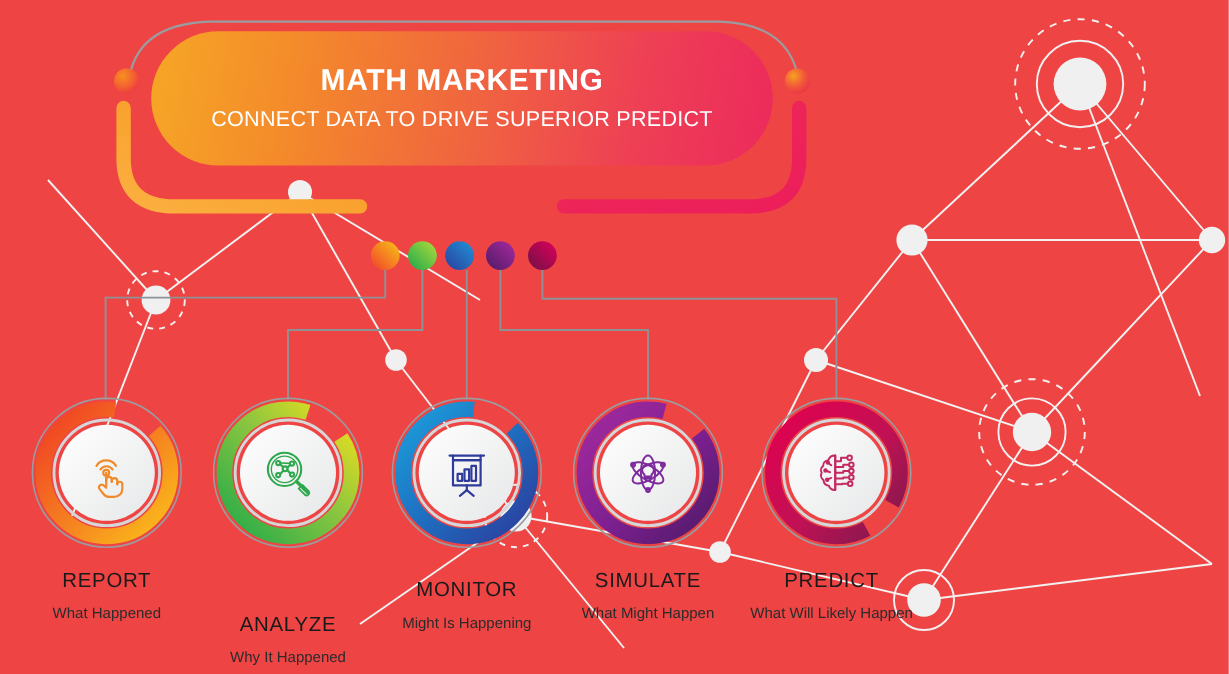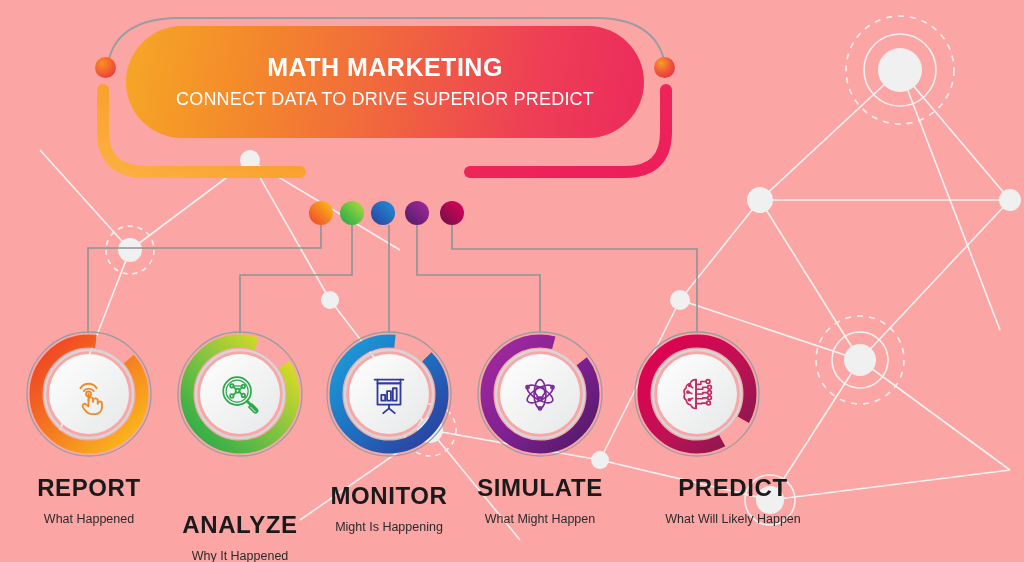--- a/index.html
+++ b/index.html
@@ -9,7 +9,7 @@
     background:#ffffff;
     position:relative;
   }
-  #stage { position:absolute; left:0; top:0; width:1024px; height:562px; background:#fca5a5; }
+  #stage { position:absolute; left:0; top:0; width:1024px; height:562px; background:#ef4444; }
 
   
   #bg-net { position:absolute; left:0; top:0; width:1024px; height:562px; }

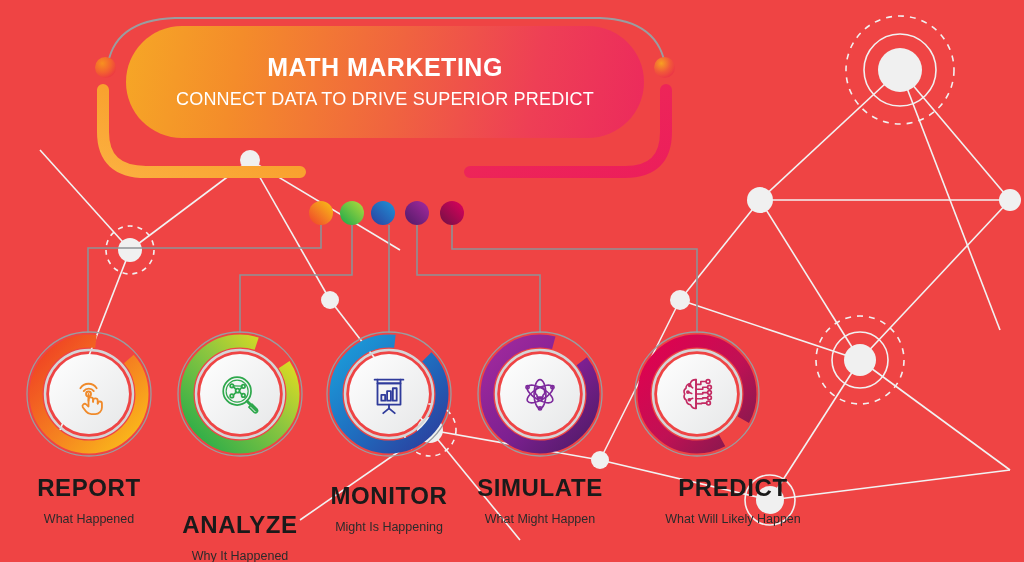--- a/index.html
+++ b/index.html
@@ -50,7 +50,7 @@
     width:46px; height:46px;
   }
   .caption { position:absolute; text-align:center; z-index:3; }
-  .cap-title { font-size:24px; font-weight:bold; color:#1a1a1a; letter-spacing:0.6px; }
+  .cap-title { font-size:17px; font-weight:normal; color:#1a1a1a; letter-spacing:0.6px; }
   .cap-sub { font-size:12.5px; color:#2b2b2b; margin-top:10px; white-space:nowrap; }
 </style>
 </head>

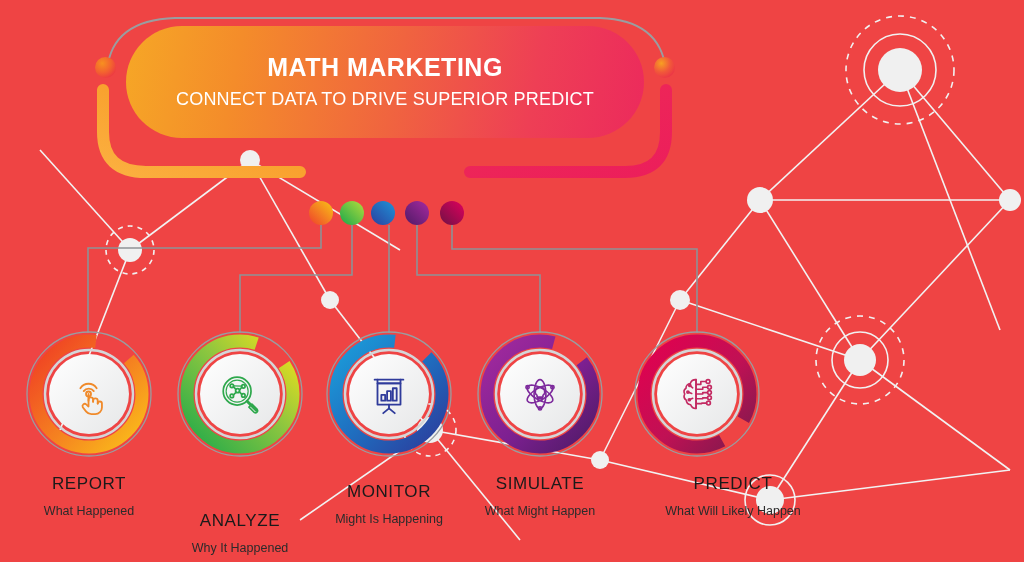--- a/index.html
+++ b/index.html
@@ -384,7 +384,7 @@
       </g>
     </svg>
   </div>
-  <div class="caption" style="left:644px; top:474px; width:178px;">
+  <div class="caption" style="left:604px; top:474px; width:178px;">
     <div class="cap-title">PREDICT</div>
     <div class="cap-sub">What Will Likely Happen</div>
   </div>

